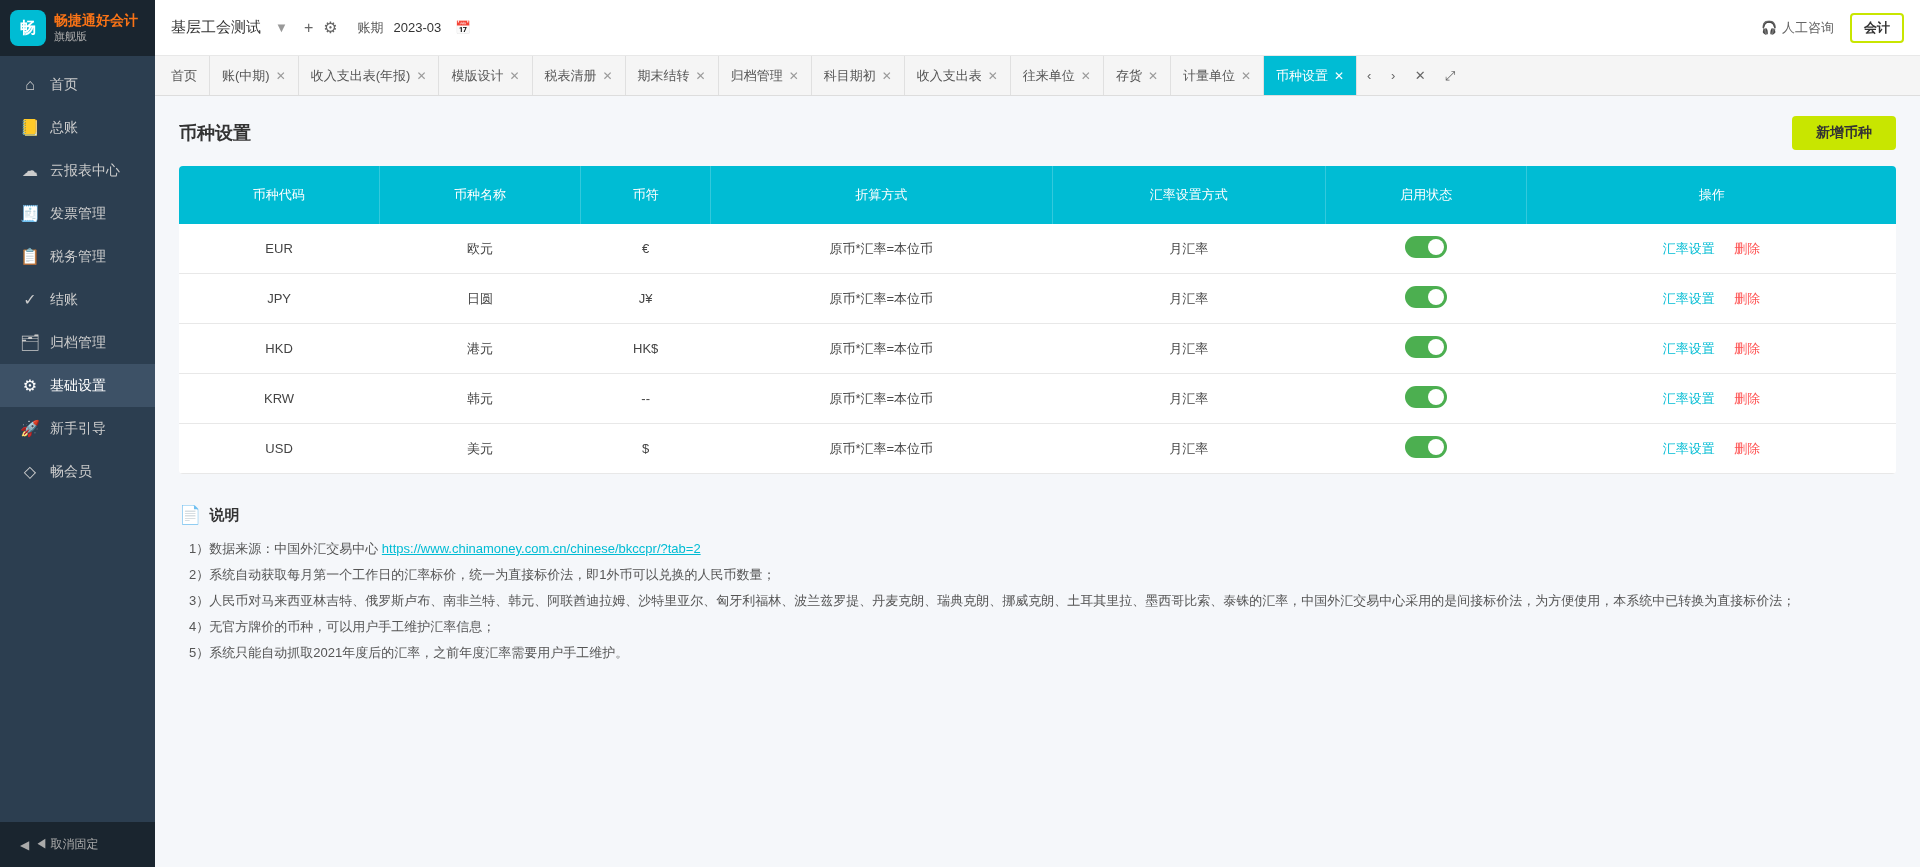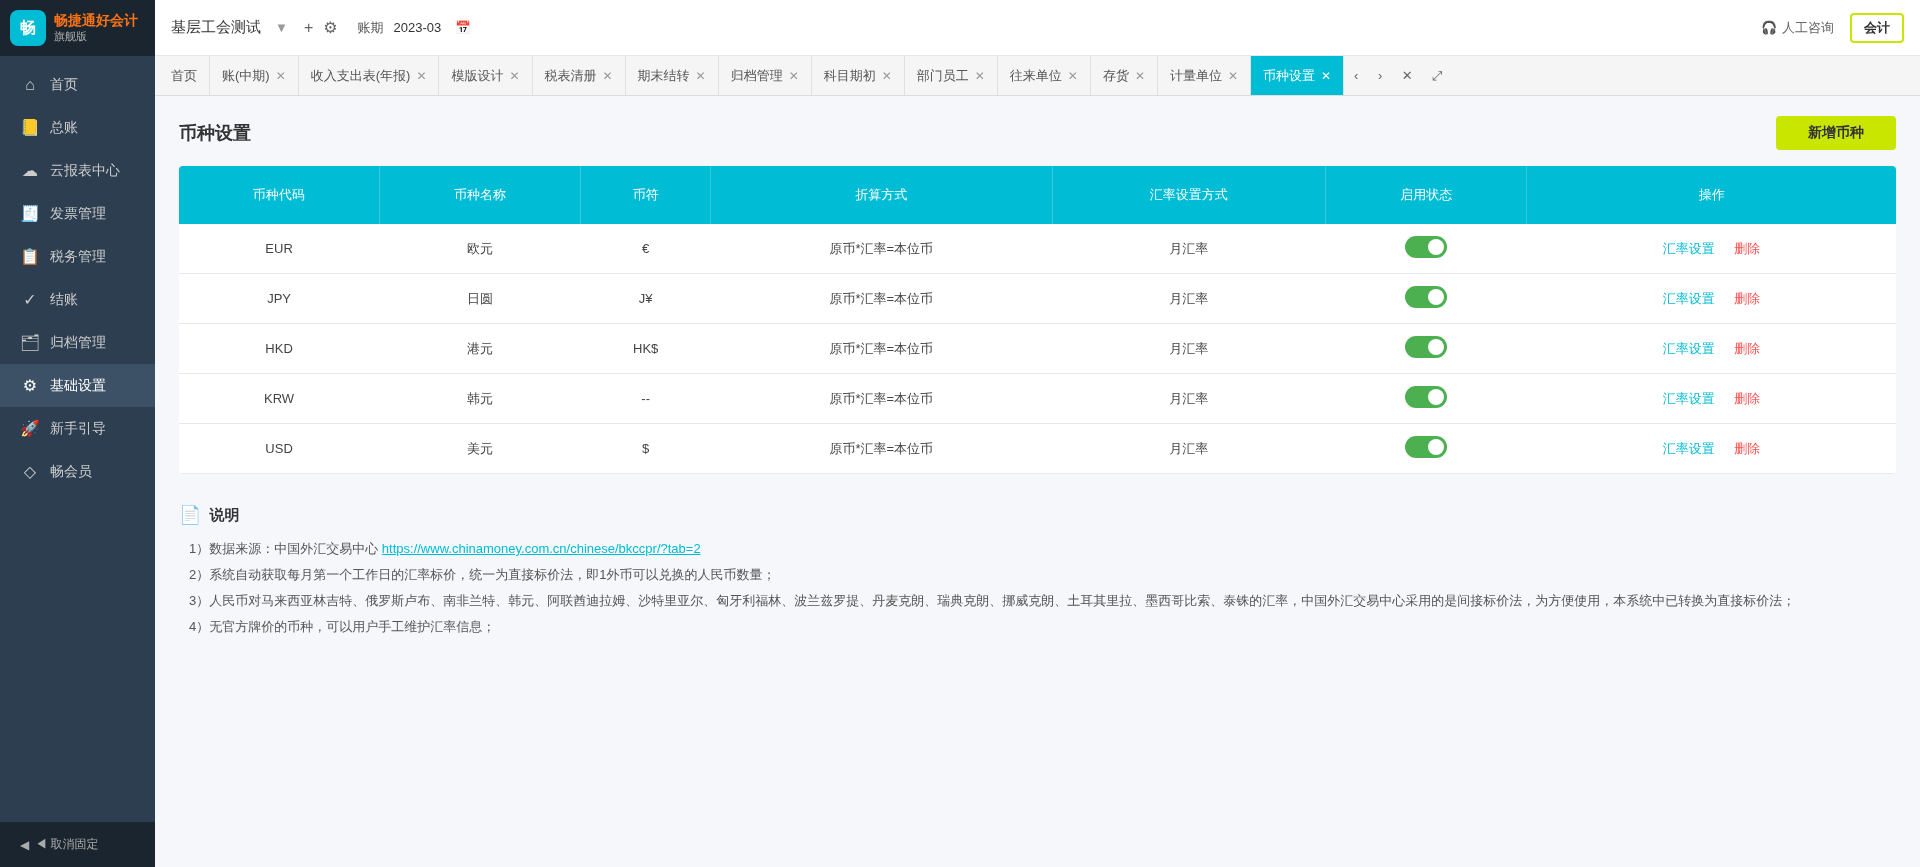--- a/index.html
+++ b/index.html
@@ -211,7 +211,7 @@
       <span class="tab-close">✕</span>
     </div>
     <div class="tab-item">
-      <span>部门员工</span>
+      <span>收入支出表</span>
       <span class="tab-close">✕</span>
     </div>
     <div class="tab-item">

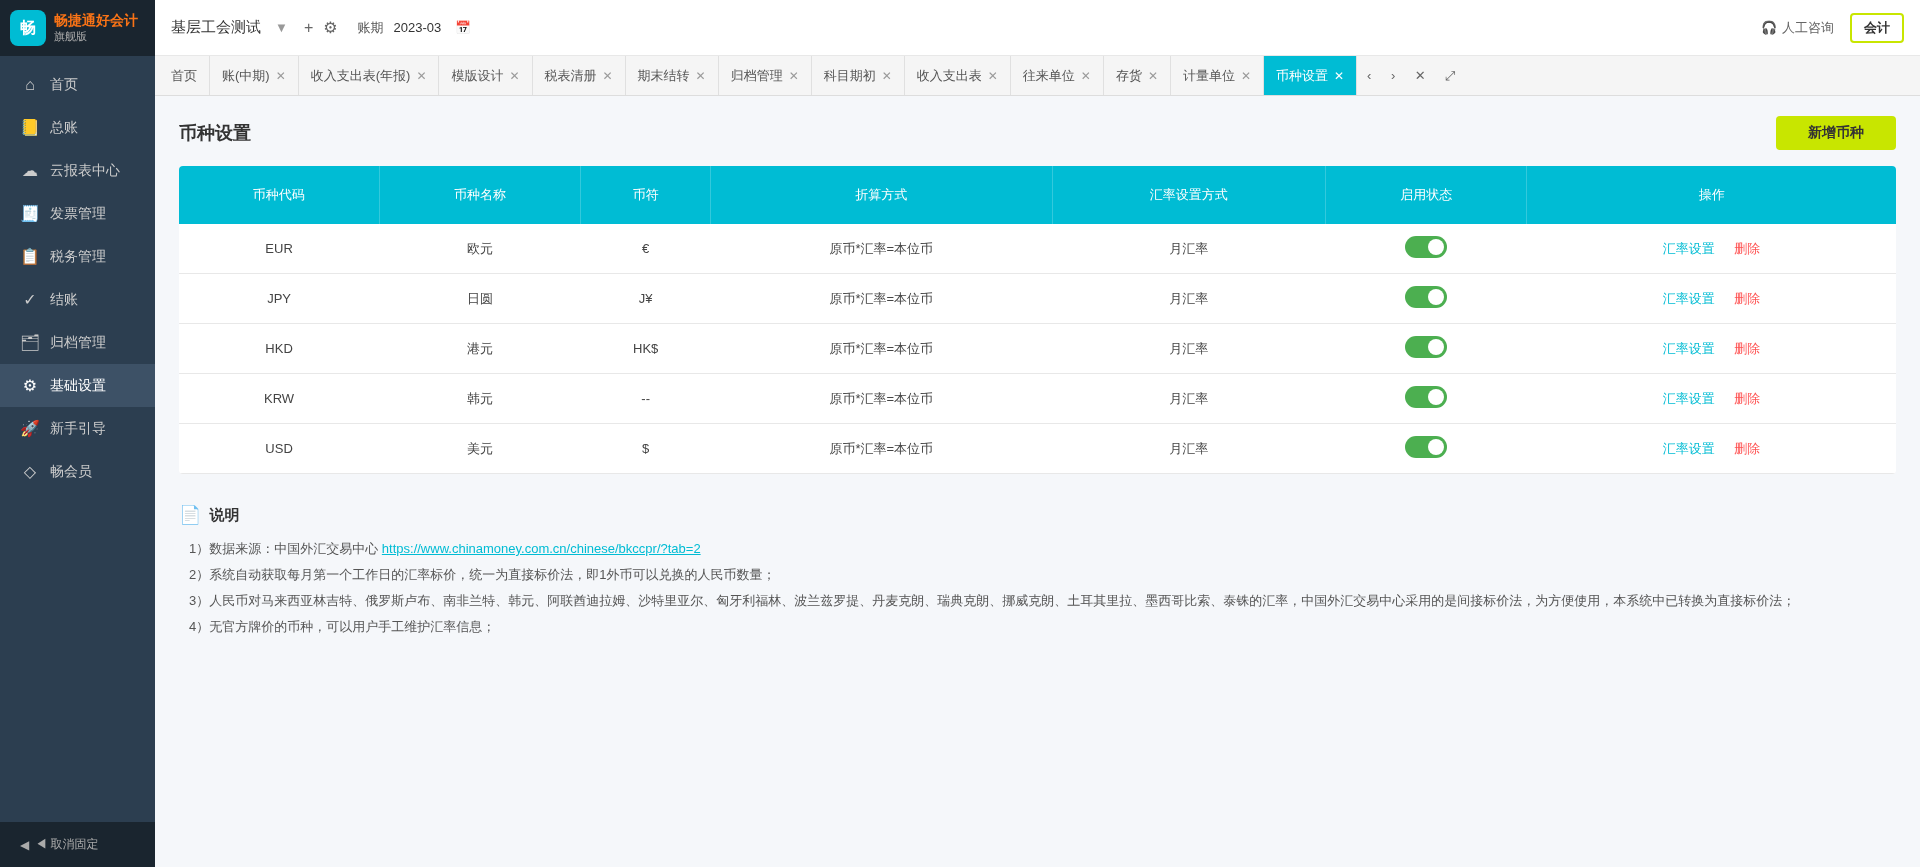--- a/index.html
+++ b/index.html
@@ -69,7 +69,7 @@
     .page-header { display: flex; align-items: center; justify-content: space-between; margin-bottom: 16px; }
     .page-title { font-size: 18px; font-weight: bold; color: #333; }
     .btn-new {
-      background: #c8e600; color: #333; border: none; border-radius: 4px; padding: 8px 32px; font-size: 14px; font-weight: bold; cursor: pointer;
+      background: #c8e600; color: #333; border: none; border-radius: 4px; padding: 8px 24px; font-size: 14px; font-weight: bold; cursor: pointer;
     }
 
     

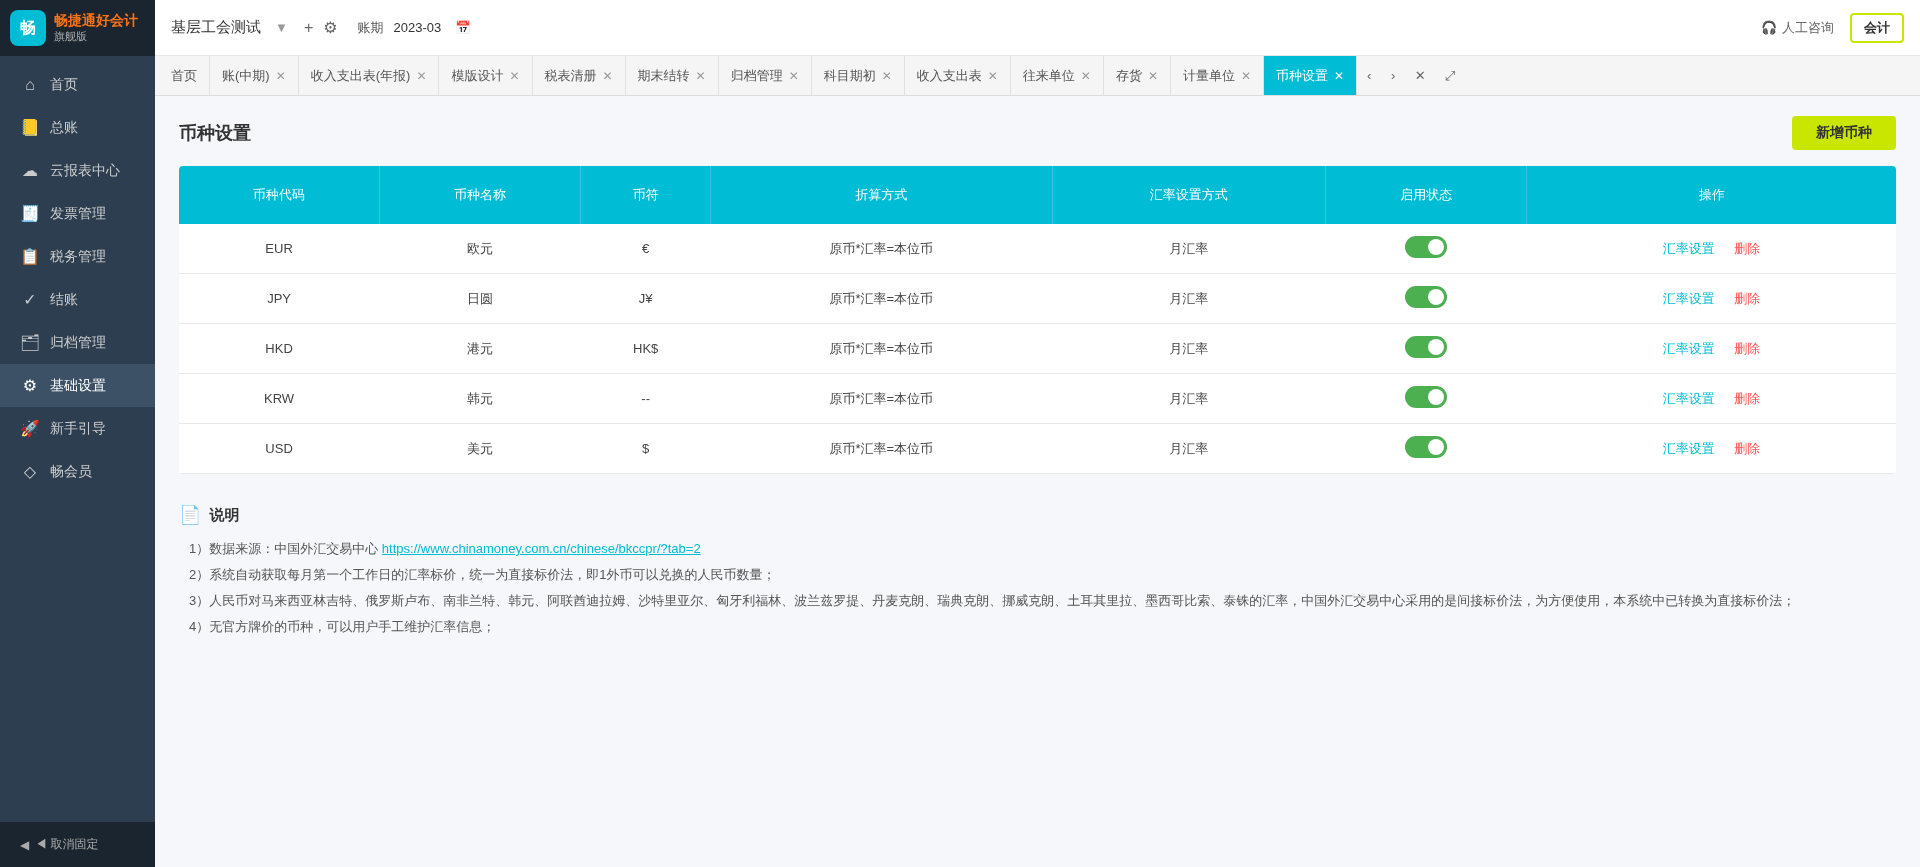--- a/index.html
+++ b/index.html
@@ -330,6 +330,7 @@
           <li>2）系统自动获取每月第一个工作日的汇率标价，统一为直接标价法，即1外币可以兑换的人民币数量；</li>
           <li>3）人民币对马来西亚林吉特、俄罗斯卢布、南非兰特、韩元、阿联酋迪拉姆、沙特里亚尔、匈牙利福林、波兰兹罗提、丹麦克朗、瑞典克朗、挪威克朗、土耳其里拉、墨西哥比索、泰铢的汇率，中国外汇交易中心采用的是间接标价法，为方便使用，本系统中已转换为直接标价法；</li>
           <li>4）无官方牌价的币种，可以用户手工维护汇率信息；</li>
+          <li>5）系统只能自动抓取2021年度后的汇率，之前年度汇率需要用户手工维护。</li>
         </ul>
     </div>
   </div>

